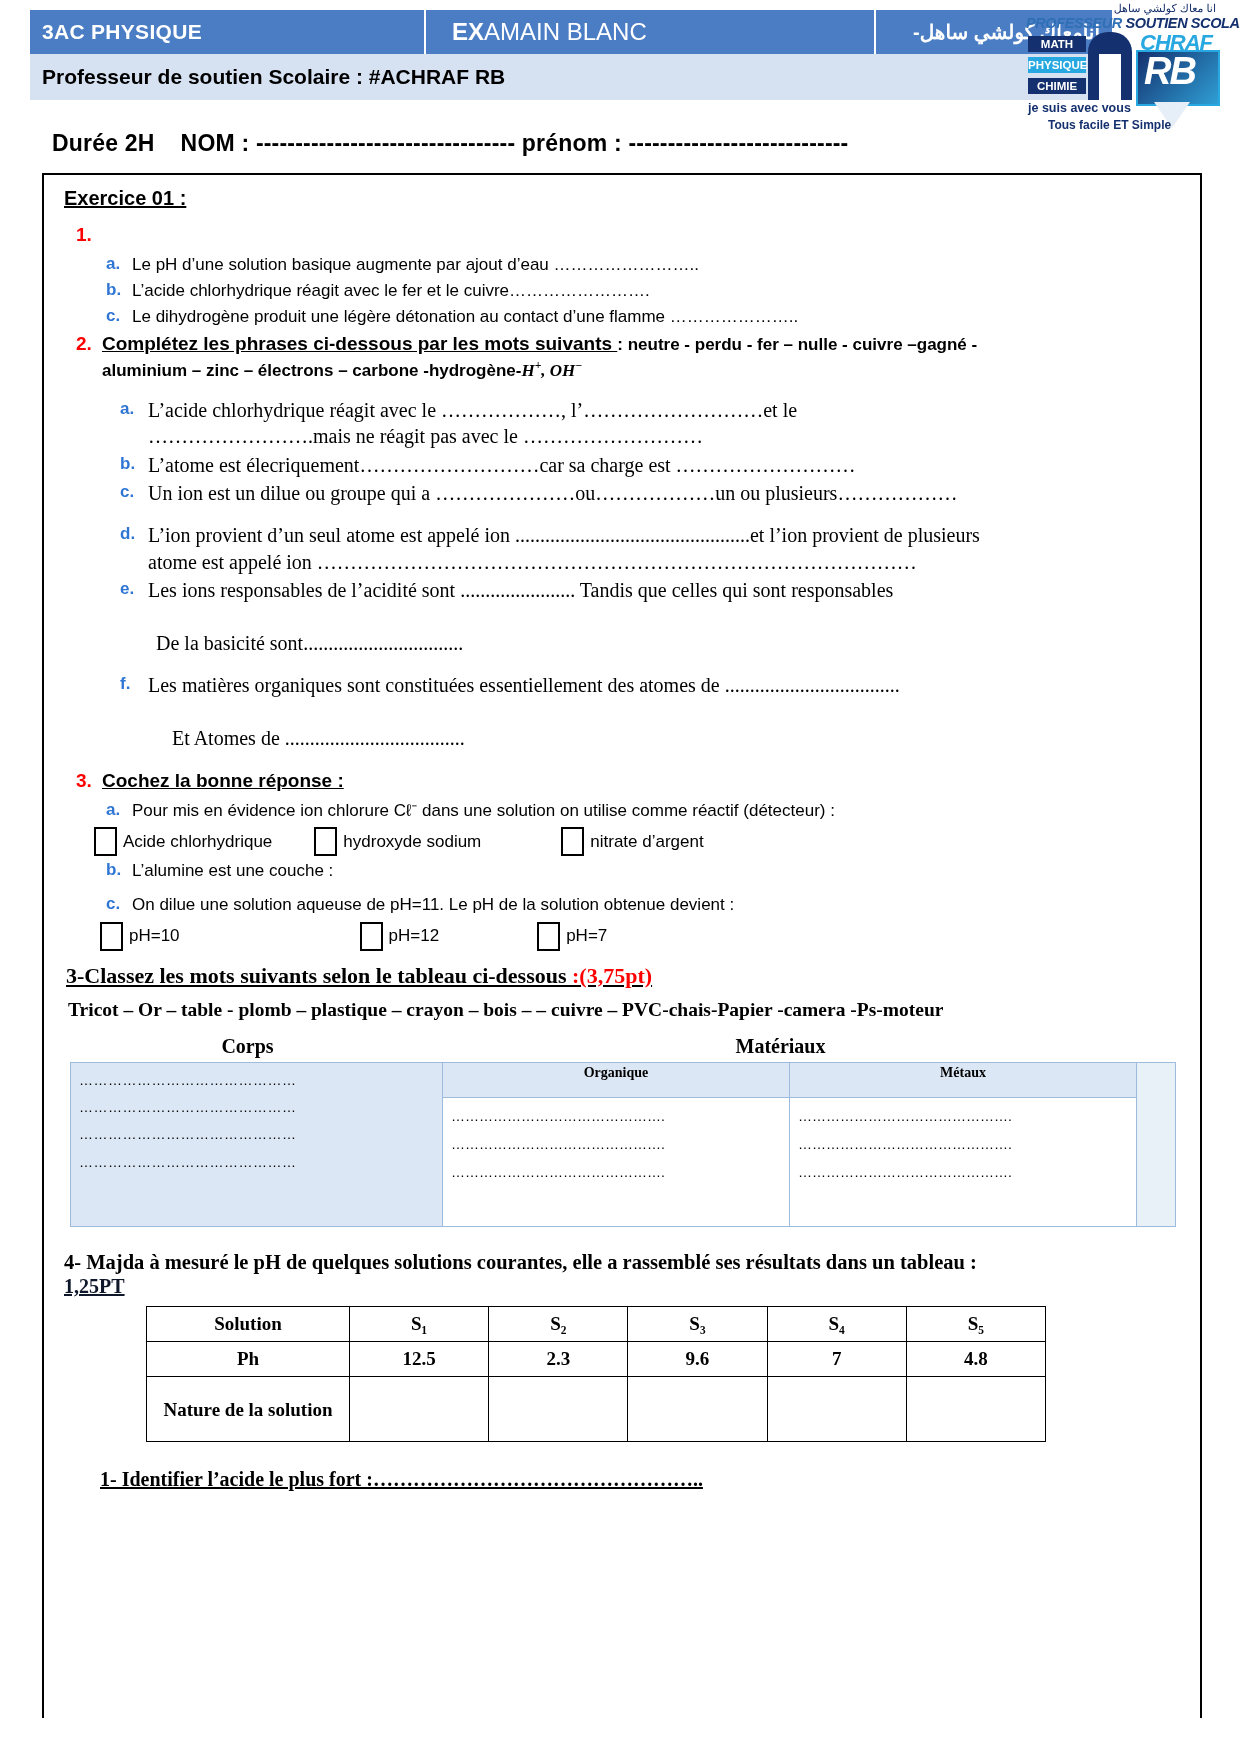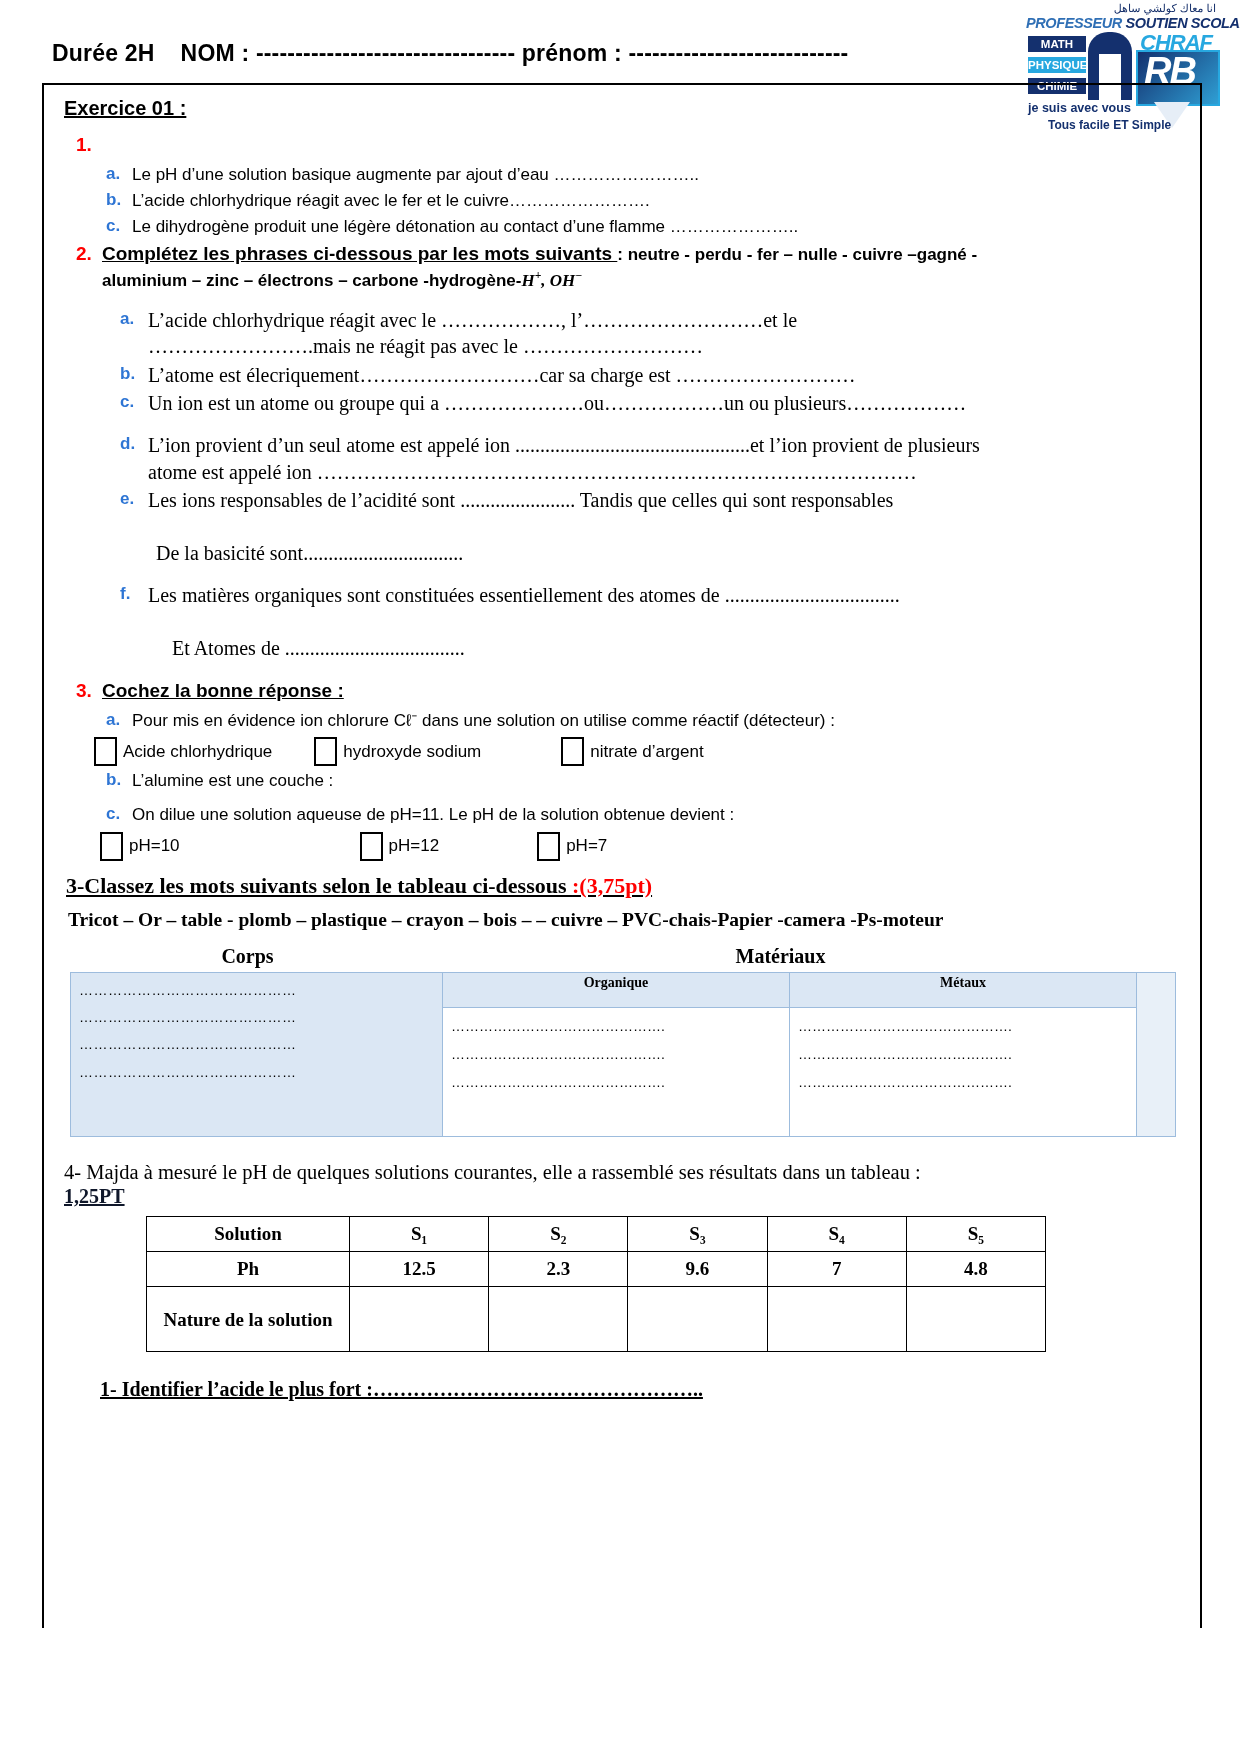--- a/index.html
+++ b/index.html
@@ -392,6 +392,18 @@
 <body>
 
 <div class="header-wrap">
+  <table class="header-table">
+    <tbody>
+        <tr class="hdr-row1">
+      <td class="hdr-subject" style="width:370px;">3AC  PHYSIQUE</td>
+      <td class="hdr-exam" style="width:410px;"><b>EX</b><span>AMAIN BLANC</span></td>
+      <td class="hdr-arabic">انامعاك كولشي ساهل-</td>
+    </tr>
+    <tr class="hdr-row2">
+      <td colspan="3">Professeur de soutien Scolaire : #ACHRAF RB</td>
+    </tr>
+  </tbody>
+    </table>
 
   <div class="logo">
     <div class="logo-arabic">انا معاك كولشي ساهل</div>

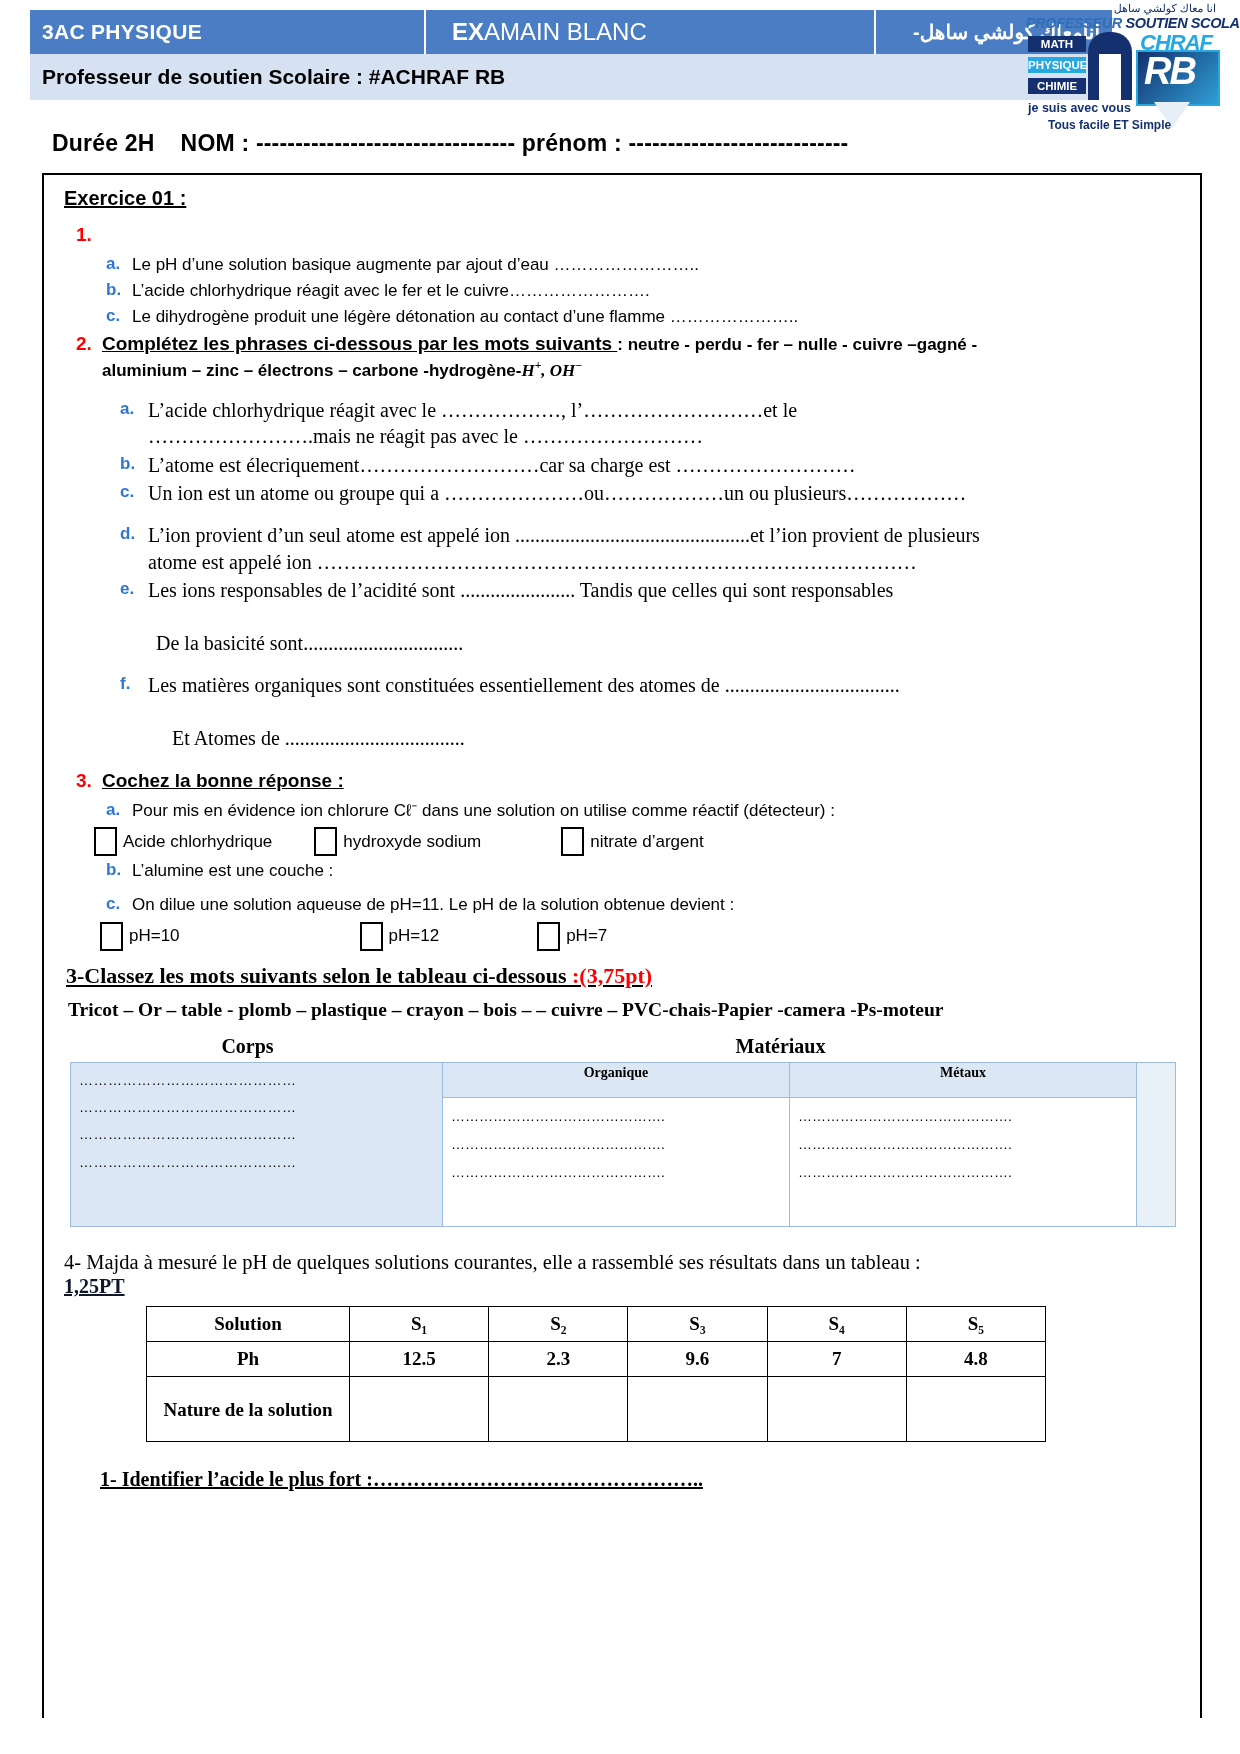--- a/index.html
+++ b/index.html
@@ -470,7 +470,7 @@
     </div>
     <div class="serif-item">
       <span class="serif-letter">c.</span>
-      <span class="serif-text">Un ion est un atome ou groupe qui a …………………ou………………un ou plusieurs………………</span>
+      <span class="serif-text">Un ion est un dilue ou groupe qui a …………………ou………………un ou plusieurs………………</span>
     </div>
     <div class="serif-item sp-top">
       <span class="serif-letter">d.</span>

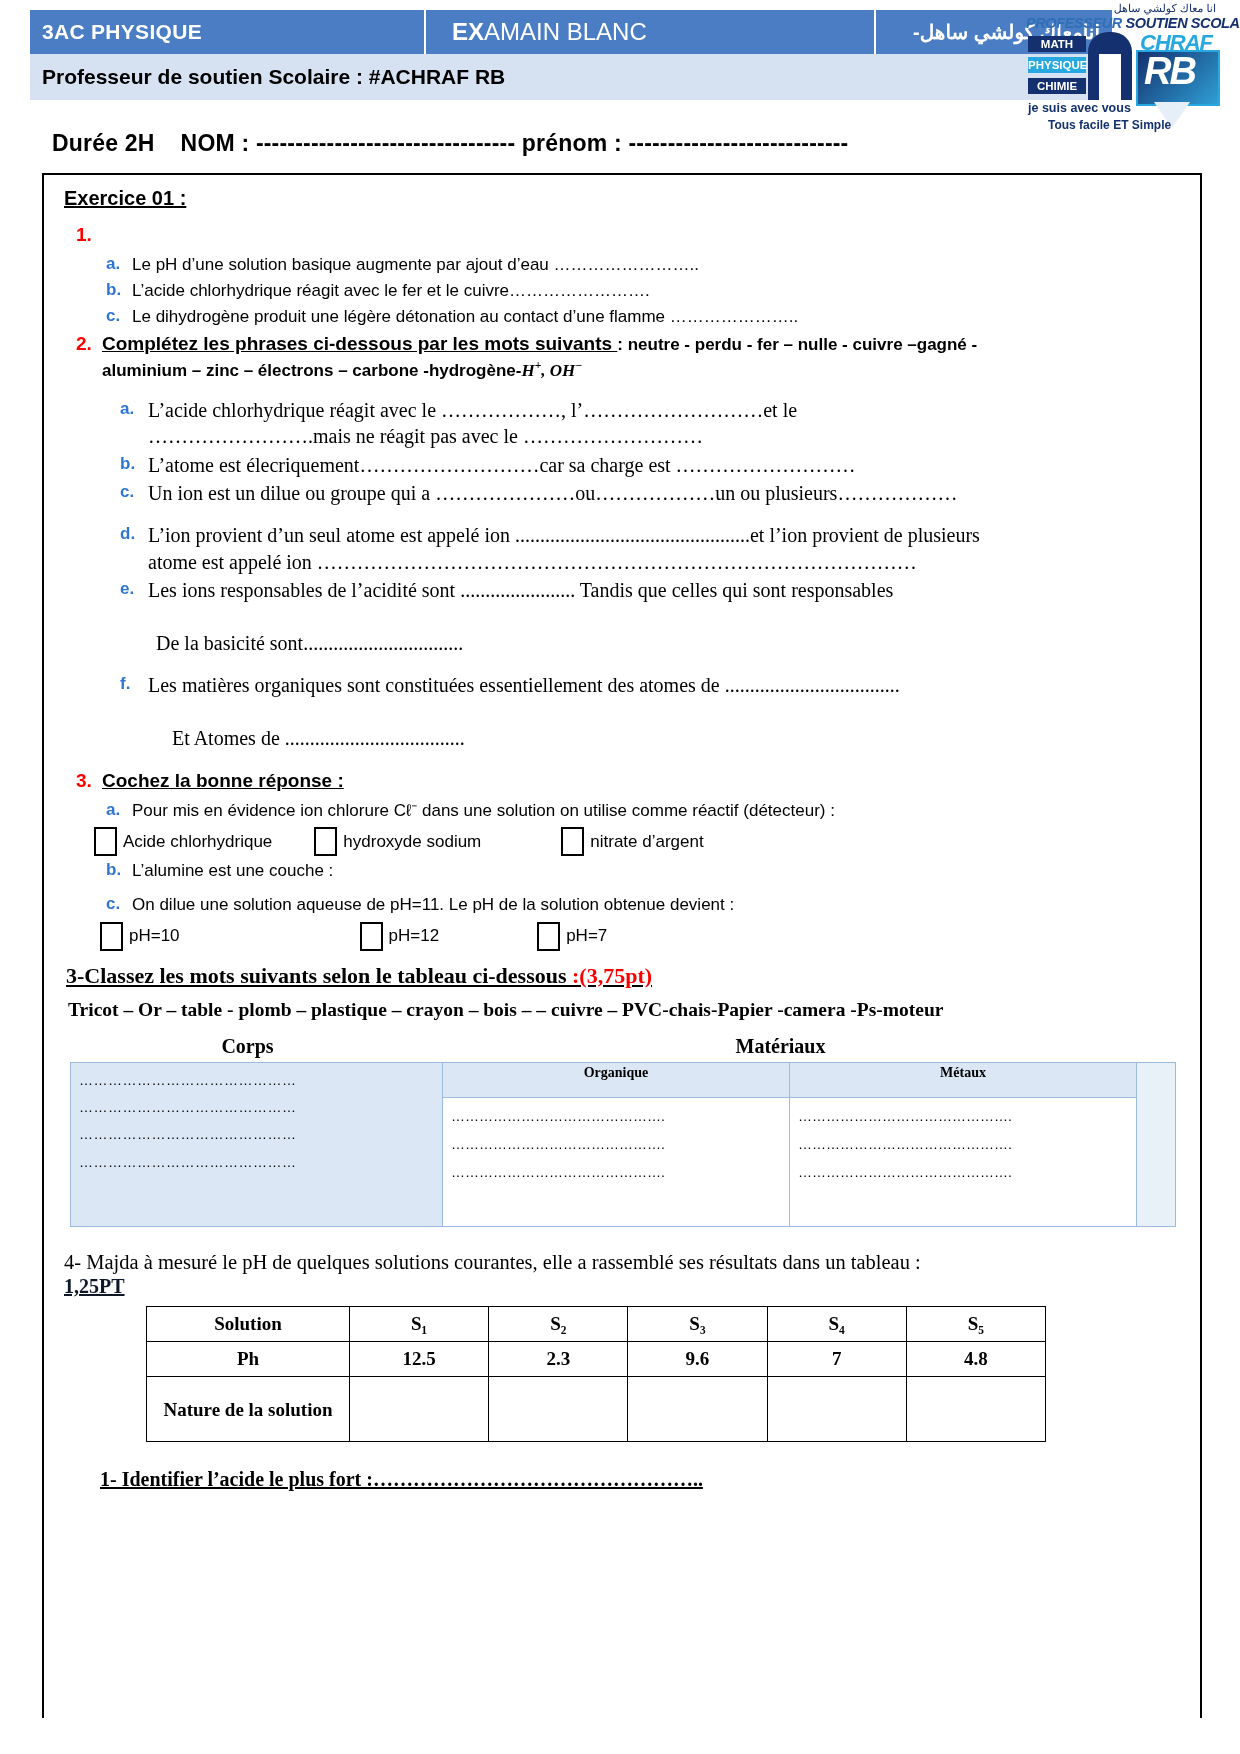--- a/index.html
+++ b/index.html
@@ -351,7 +351,7 @@
   .q4 {
     font-family: "Liberation Serif", serif;
     font-size: 20.5px;
-    font-weight: normal;
+    font-weight: bold;
     margin: 22px 0 0 6px;
     line-height: 1.3;
   }

